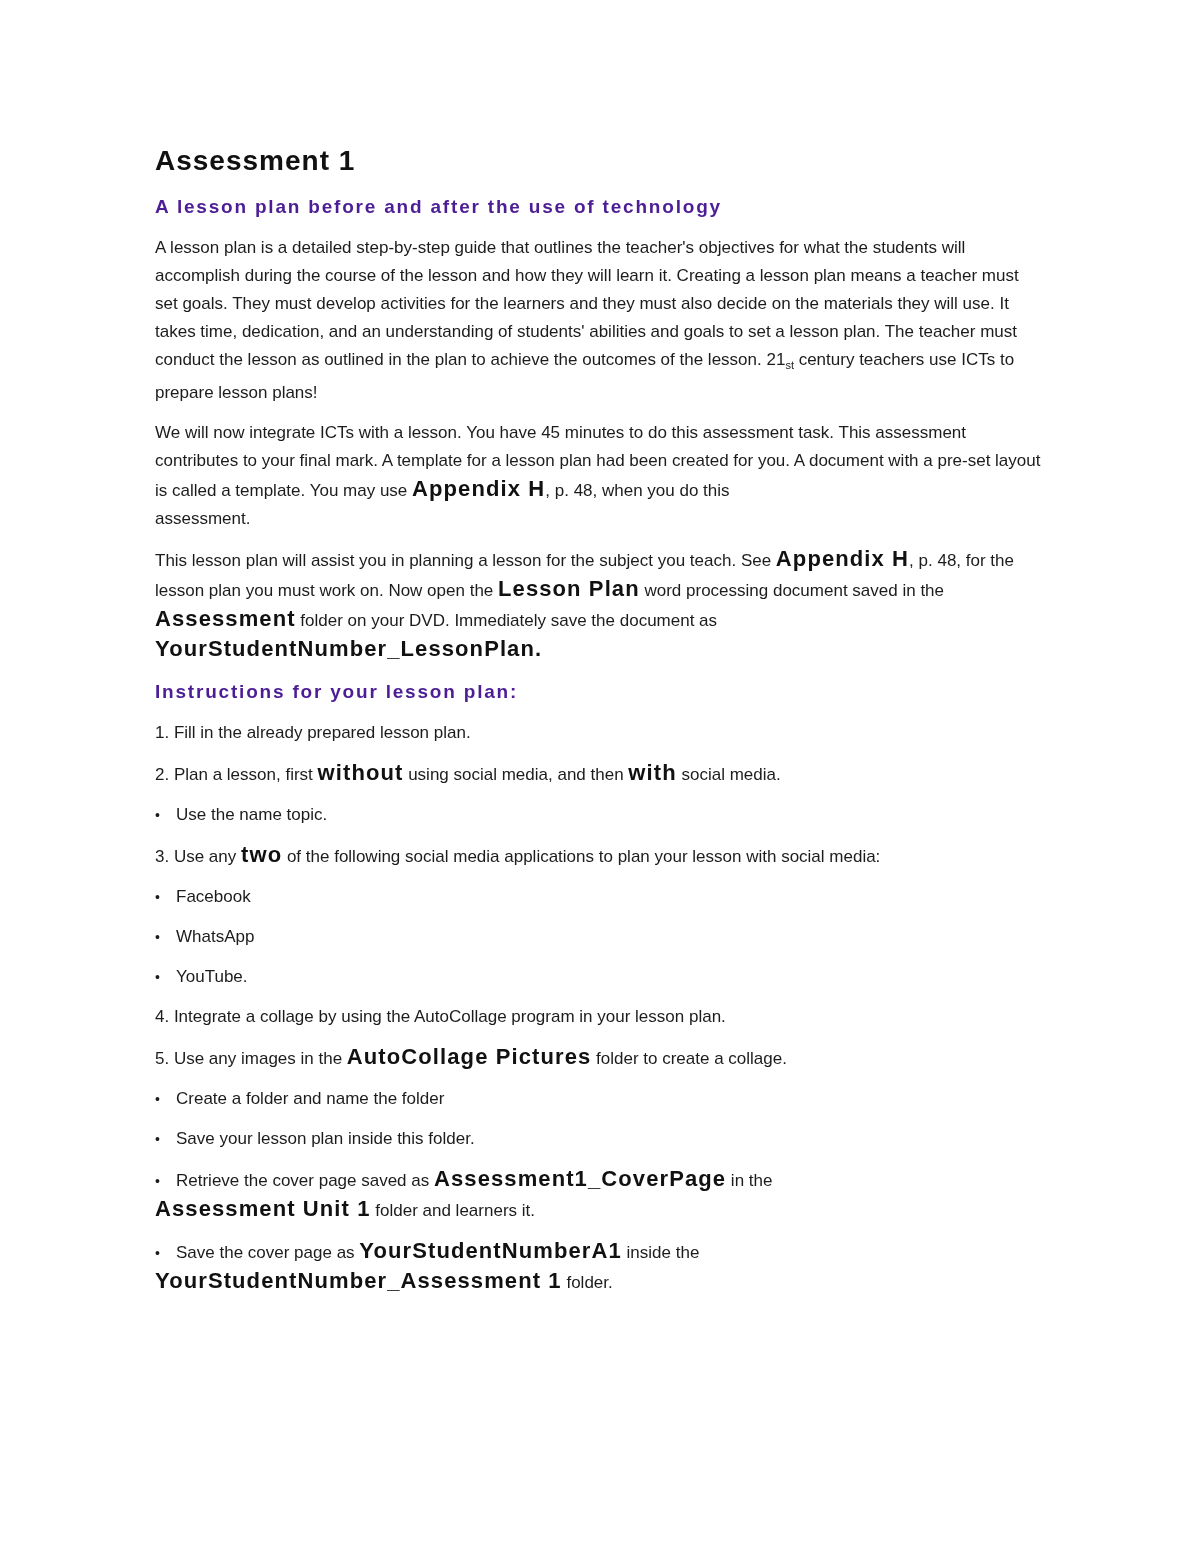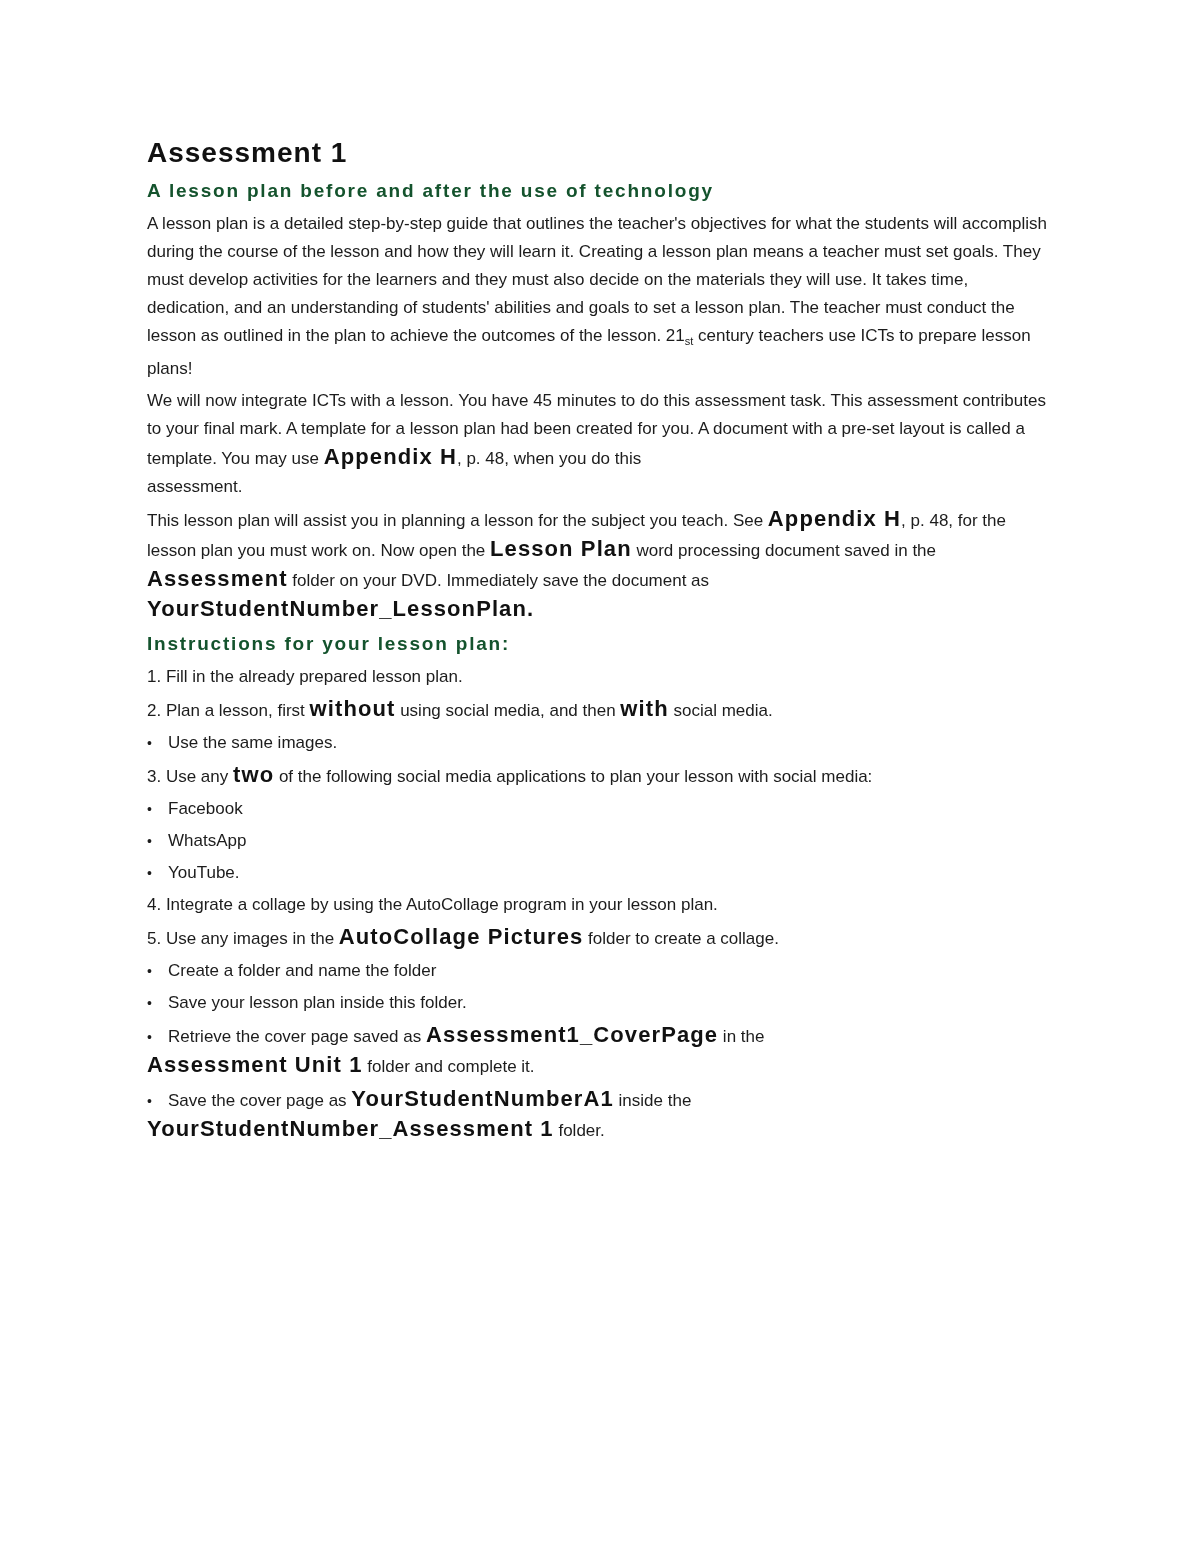--- a/index.html
+++ b/index.html
@@ -20,7 +20,7 @@
     font-size: 17px;
     line-height: 28px;
   }
-  .block { margin: 4px; }
+  .block { margin: 12px; }
   .h1 {
     font-size: 28px;
     font-weight: bold;

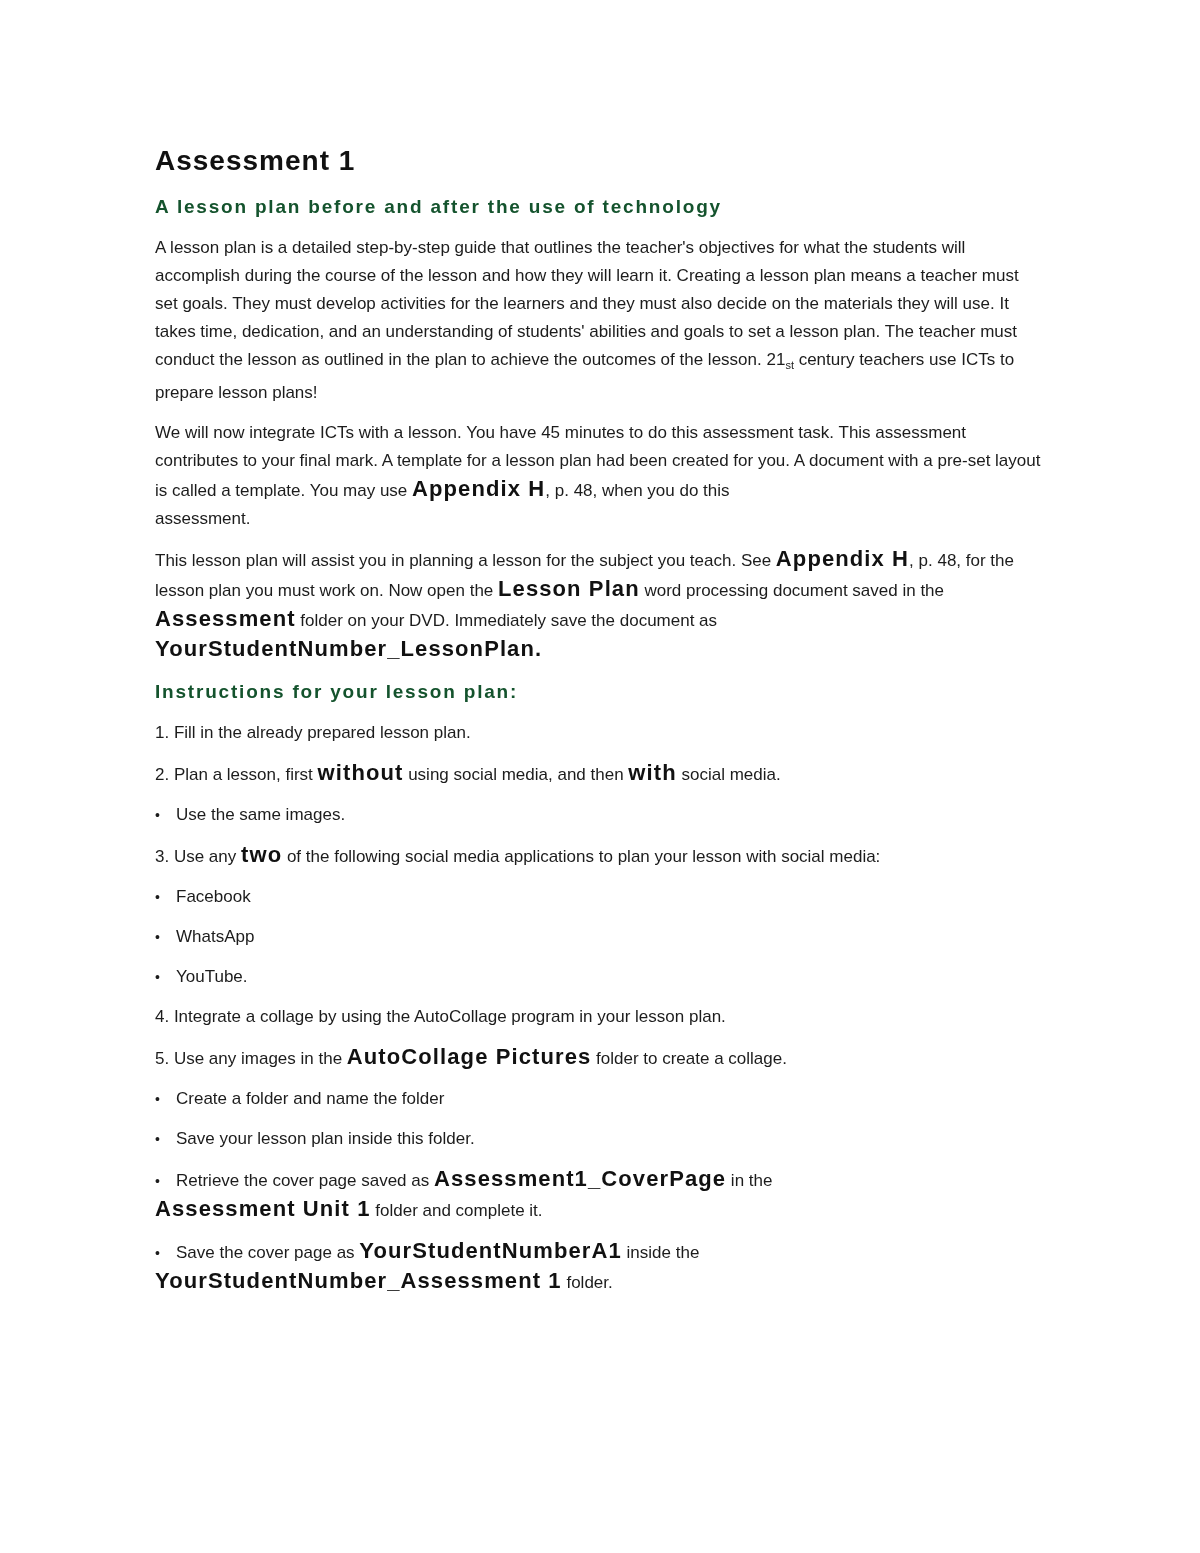--- a/index.html
+++ b/index.html
@@ -33,7 +33,7 @@
     font-weight: bold;
     letter-spacing: 1.8px;
     line-height: 30px;
-    color: #14532d;
+    color: #4c1d95;
   }
   .p { }
   .r { }

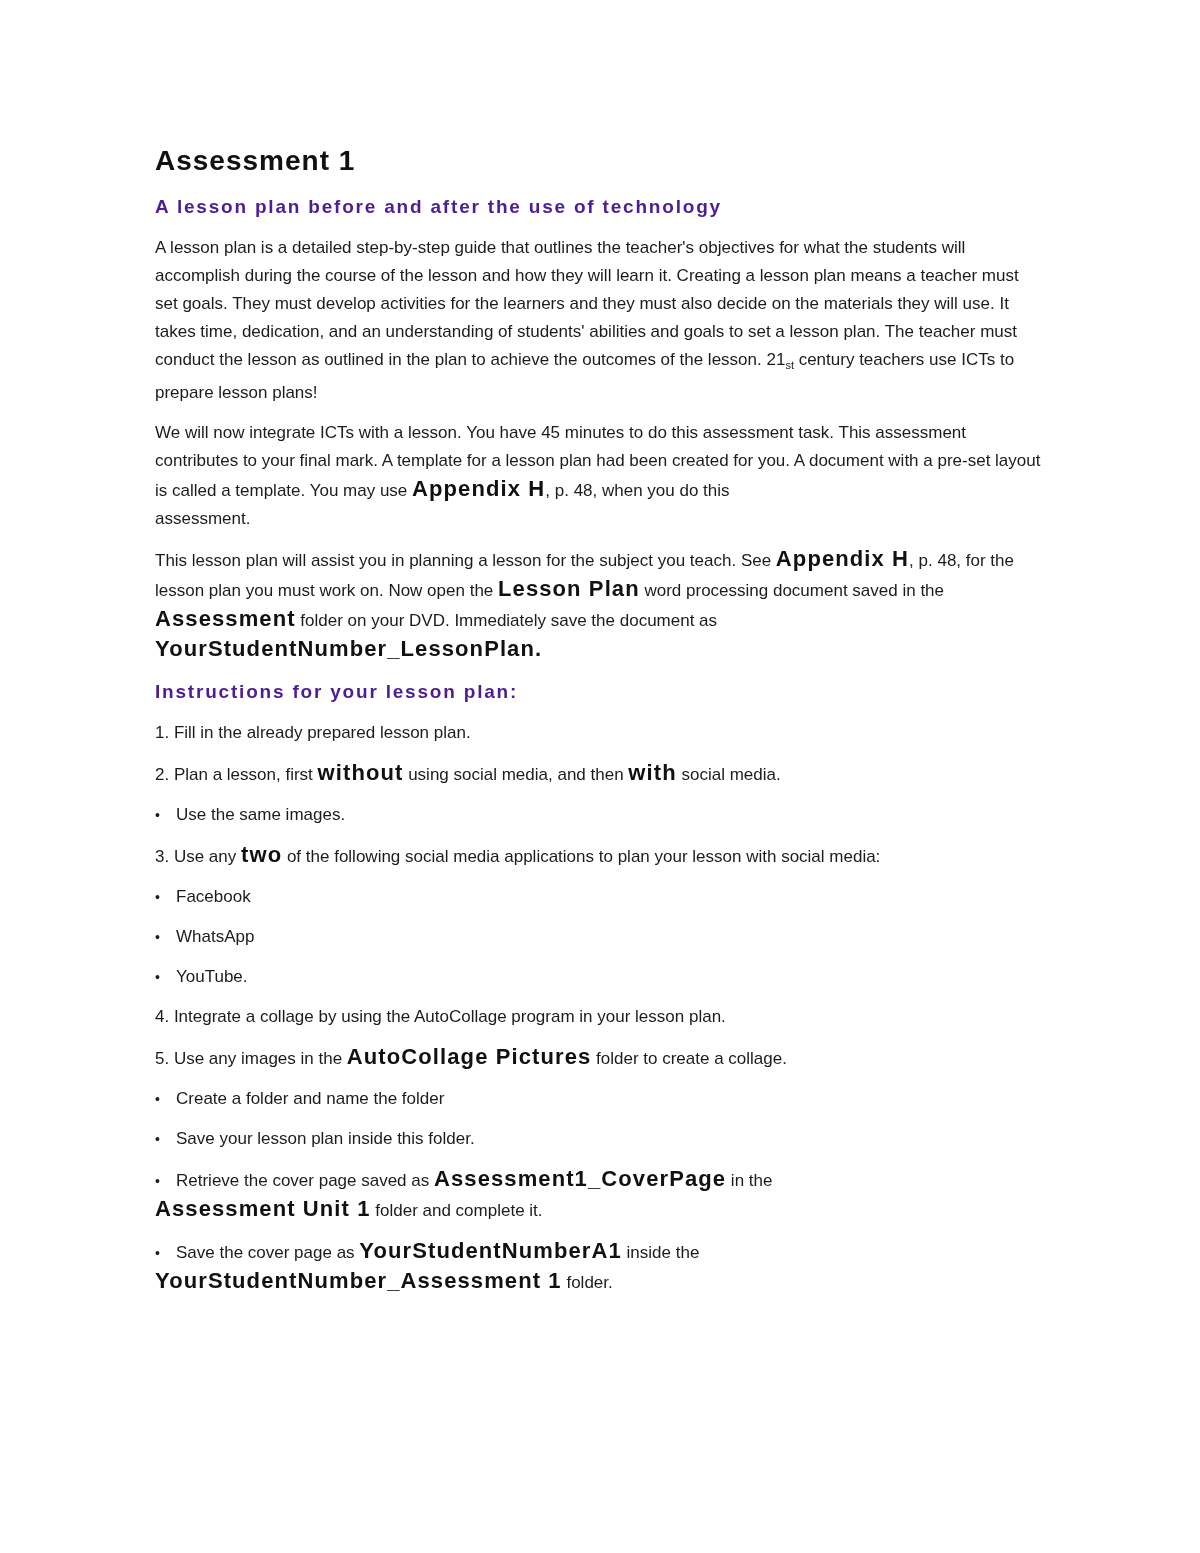--- a/index.html
+++ b/index.html
@@ -67,7 +67,7 @@
       <div class="block h2"><span class="r">Instructions for your lesson plan:</span></div>
       <div class="block p"><span class="r">1. Fill in the already prepared lesson plan.</span></div>
       <div class="block p"><span class="r">2. Plan a lesson, first </span><span class="bl">without</span><span class="r"> using social media, and then </span><span class="bl">with</span><span class="r"> social media.</span></div>
-      <div class="block p"><span class="bullet">•</span><span class="r">Use the same images.</span></div>
+      <div class="block p"><span class="bullet">•</span><span class="r">Use the name topic.</span></div>
       <div class="block p"><span class="r">3. Use any </span><span class="bl">two</span><span class="r"> of the following social media applications to plan your lesson with social media:</span></div>
       <div class="block p"><span class="bullet">•</span><span class="r">Facebook</span></div>
       <div class="block p"><span class="bullet">•</span><span class="r">WhatsApp</span></div>

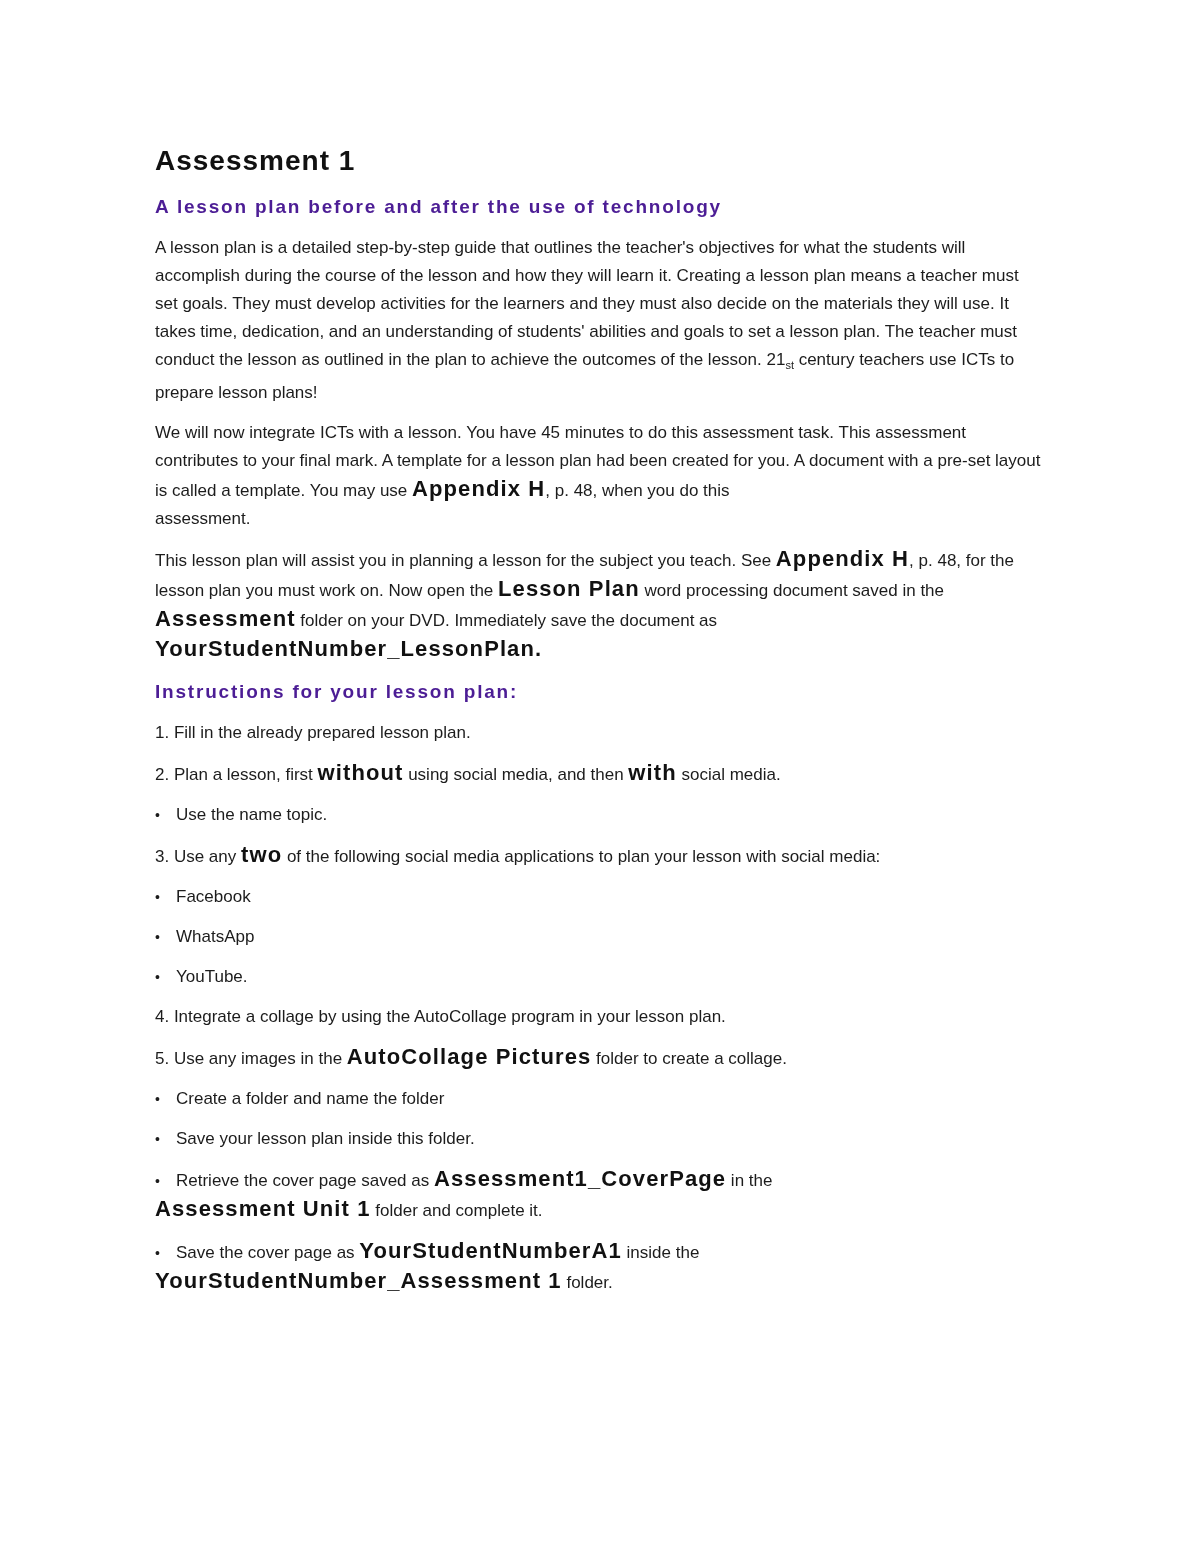--- a/index.html
+++ b/index.html
@@ -76,7 +76,7 @@
       <div class="block p"><span class="r">5. Use any images in the </span><span class="bl">AutoCollage Pictures</span><span class="r"> folder to create a collage.</span></div>
       <div class="block p"><span class="bullet">•</span><span class="r">Create a folder and name the folder</span><br></div>
       <div class="block p"><span class="bullet">•</span><span class="r">Save your lesson plan inside this folder.</span></div>
-      <div class="block p"><span class="bullet">•</span><span class="r">Retrieve the cover page saved as </span><span class="bl">Assessment1_CoverPage</span><span class="r"> in the</span><br><span class="bl">Assessment Unit 1</span><span class="r"> folder and complete it.</span></div>
+      <div class="block p"><span class="bullet">•</span><span class="r">Retrieve the cover page saved as </span><span class="bl">Assessment1_CoverPage</span><span class="r"> in the</span><br><span class="bl">Assessment Unit 1</span><span class="r"> folder and learners it.</span></div>
       <div class="block p"><span class="bullet">•</span><span class="r">Save the cover page as </span><span class="bl">YourStudentNumberA1</span><span class="r"> inside the</span><br><span class="bl">YourStudentNumber_Assessment 1</span><span class="r"> folder.</span></div>
     </div>
 </div>

